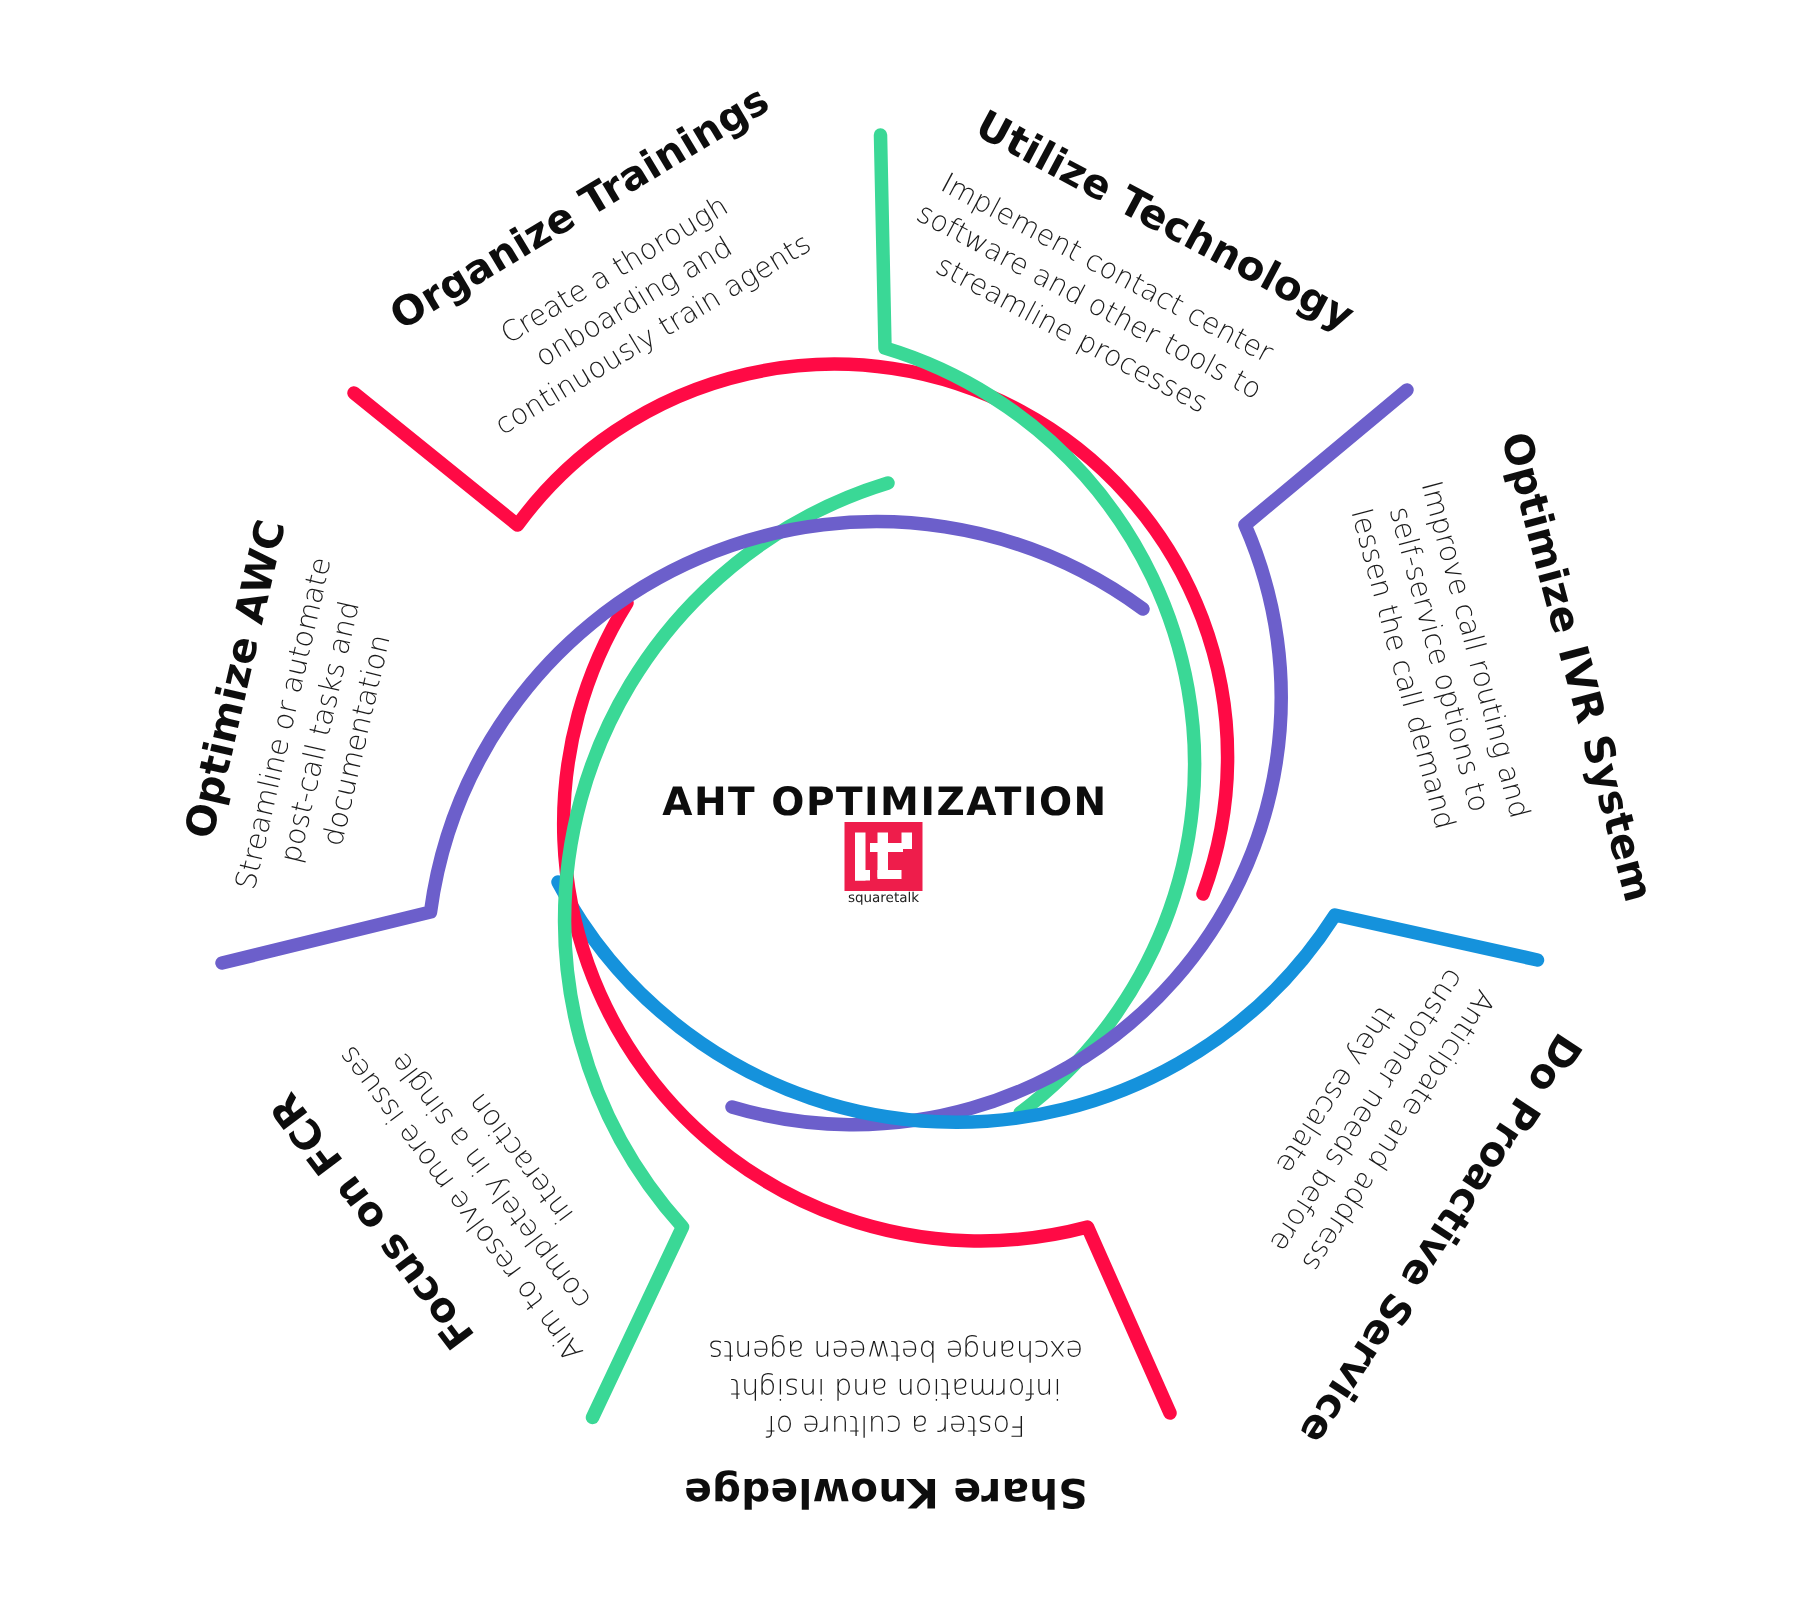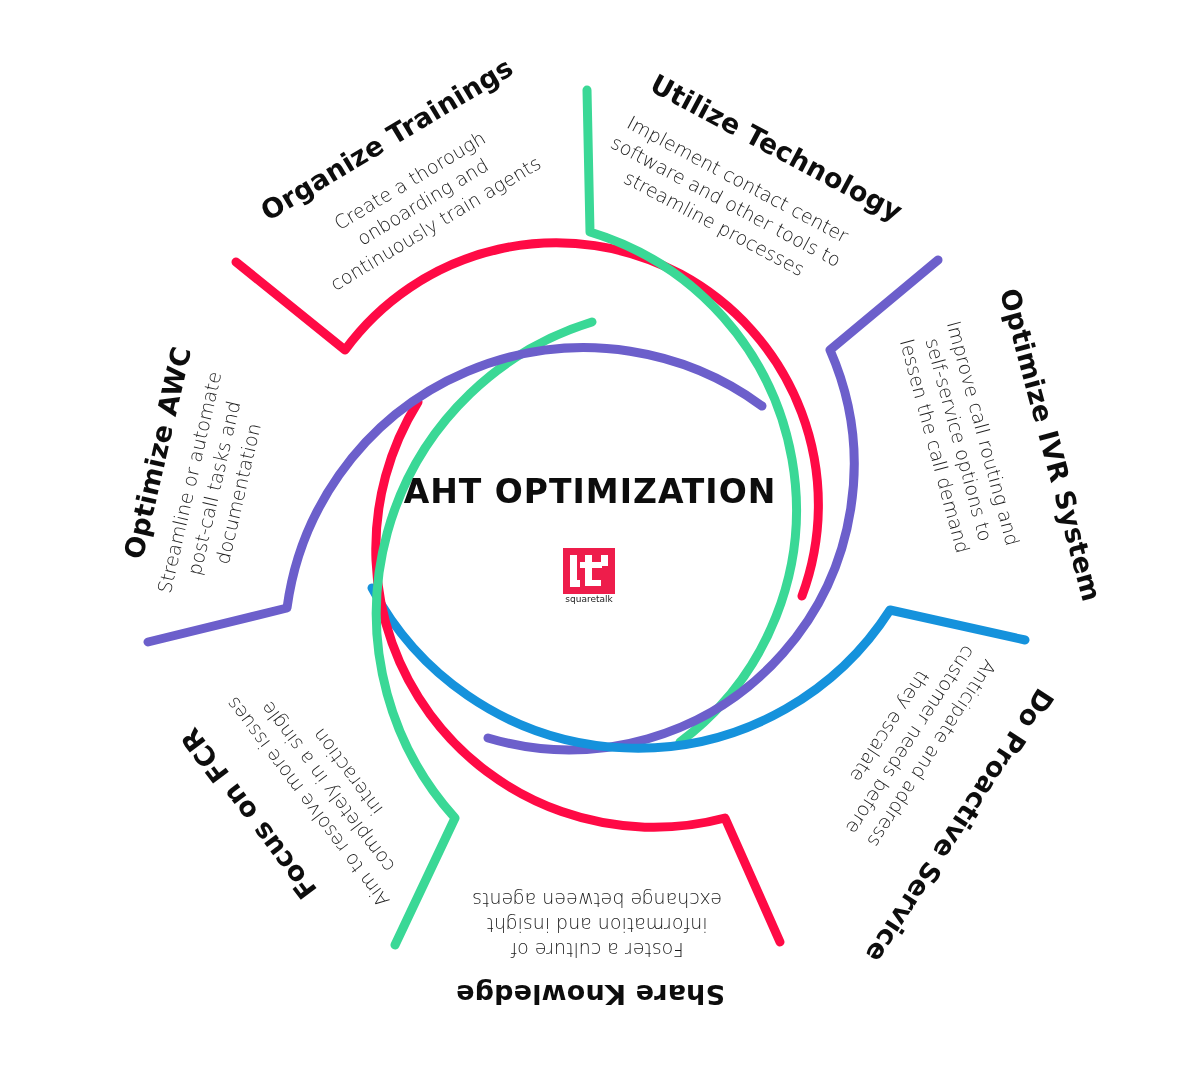--- a/index.html
+++ b/index.html
@@ -9,7 +9,7 @@
   .lbl{position:absolute;transform-origin:0 0;text-align:center;white-space:nowrap;}
   .lbl .t{font-weight:bold;font-size:27px;letter-spacing:0.2px;display:block;color:#0d0d0d;}
   .lbl .d{font-size:19px;line-height:25px;display:block;color:#1a1a1a;font-weight:300;}
-  .center-title{position:absolute;left:0;width:1180px;top:472px;text-align:center;font-weight:bold;font-size:33px;letter-spacing:1px;color:#0d0d0d;}
+  .center-title{position:absolute;left:0;width:1180px;top:520px;text-align:center;font-weight:bold;font-size:26px;letter-spacing:1px;color:#0d0d0d;}
   .logo{position:absolute;left:563px;top:548px;width:40px;height:56px;}
   .logo .sq{position:absolute;left:0;top:0;width:52px;height:46px;background:#ee1d4b;}
   .logo .cap{position:absolute;left:-4px;top:46px;width:60px;text-align:center;font-size:9px;color:#222;}

